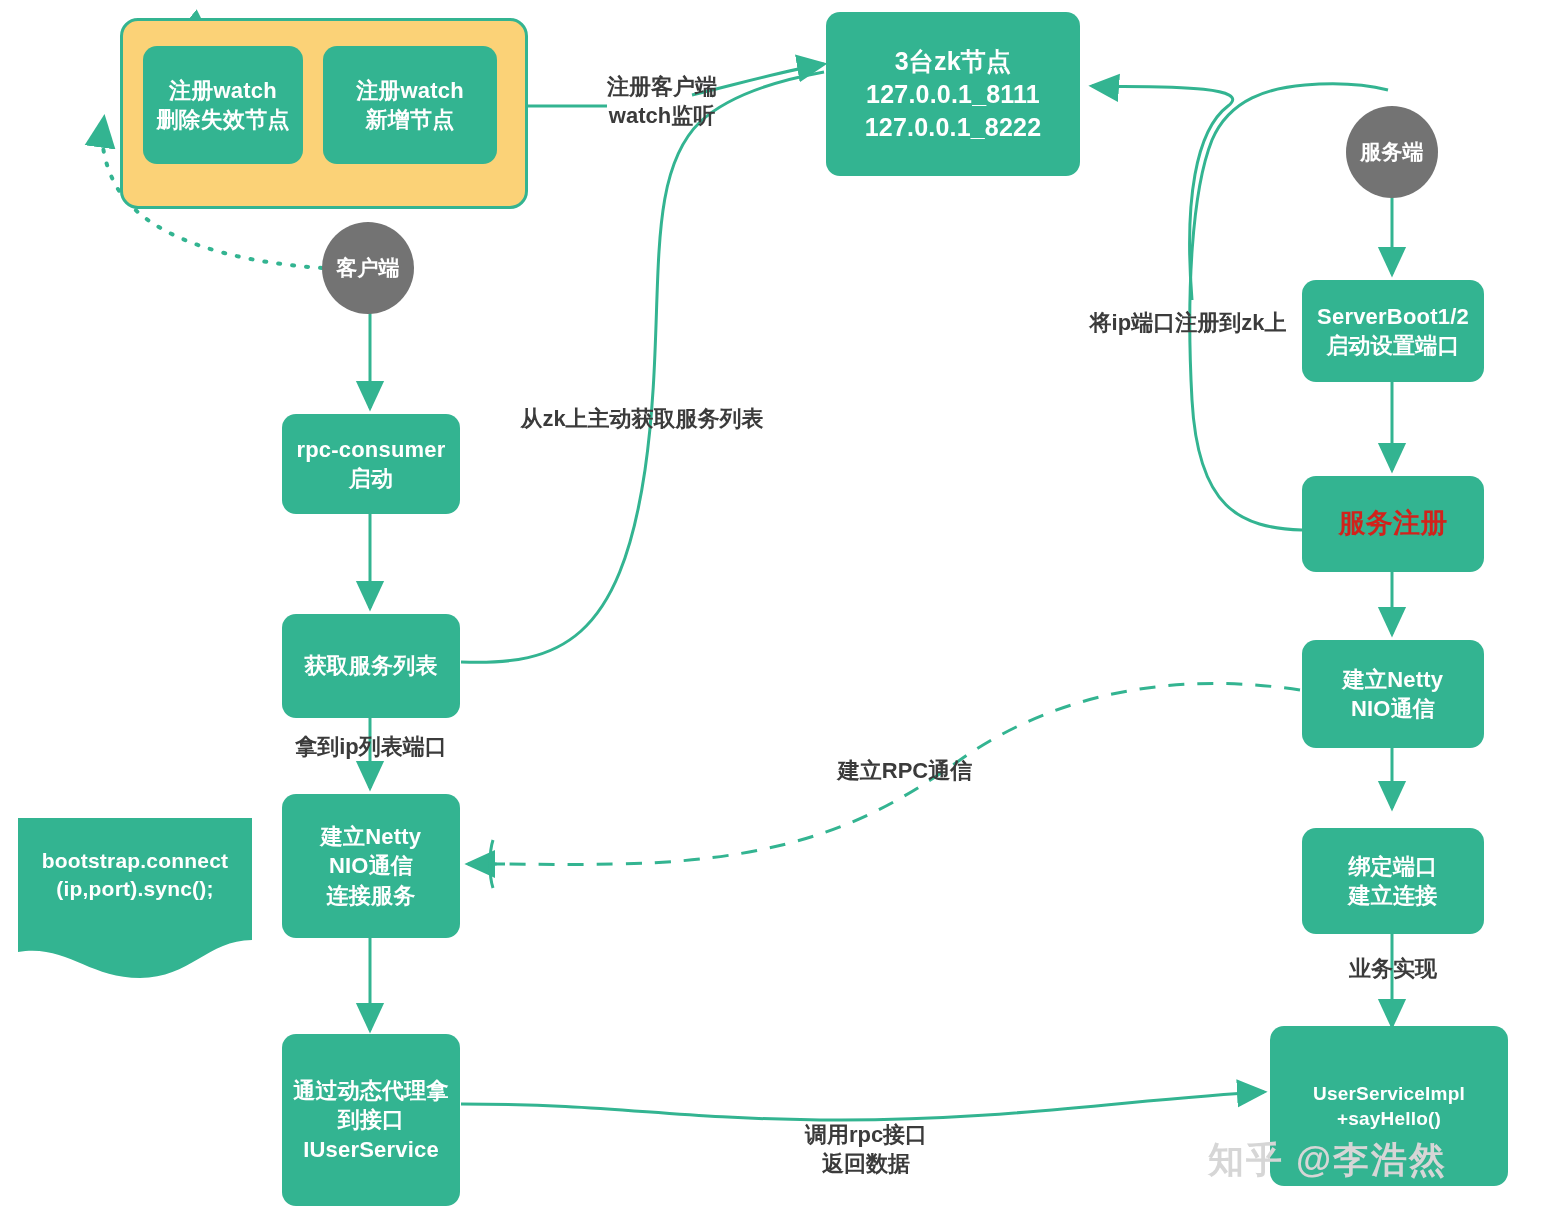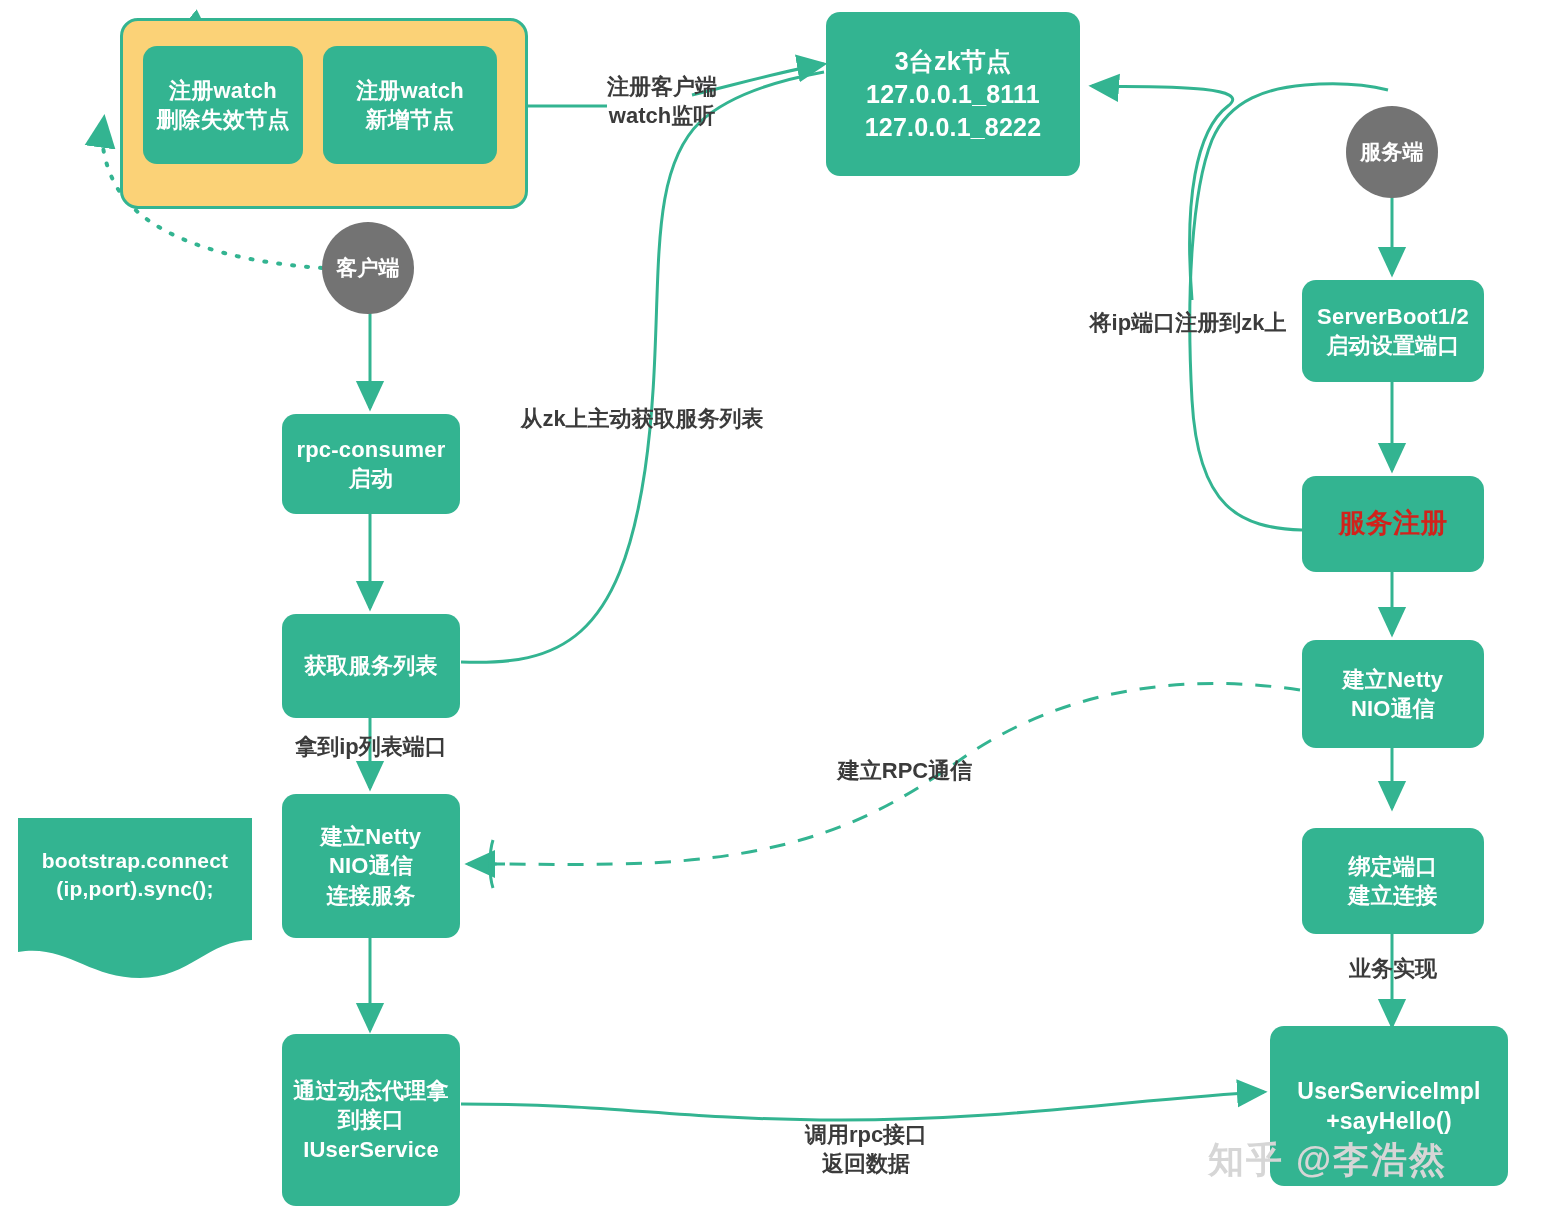--- a/index.html
+++ b/index.html
@@ -128,7 +128,7 @@
   <div class="node nowrap" style="left:18px;top:820px;width:234px;height:110px;font-size:21px;">bootstrap.connect
 (ip,port).sync();</div>
 
-  <div class="node rect nowrap" style="left:1270px;top:1026px;width:238px;height:160px;font-size:23px;">UserServiceImpl
+  <div class="node rect nowrap" style="left:1270px;top:1026px;width:238px;height:160px;font-size:19px;">UserServiceImpl
 +sayHello()</div>
 
   <div class="label" style="left:552px;top:72px;width:220px;font-size:22px;">注册客户端

